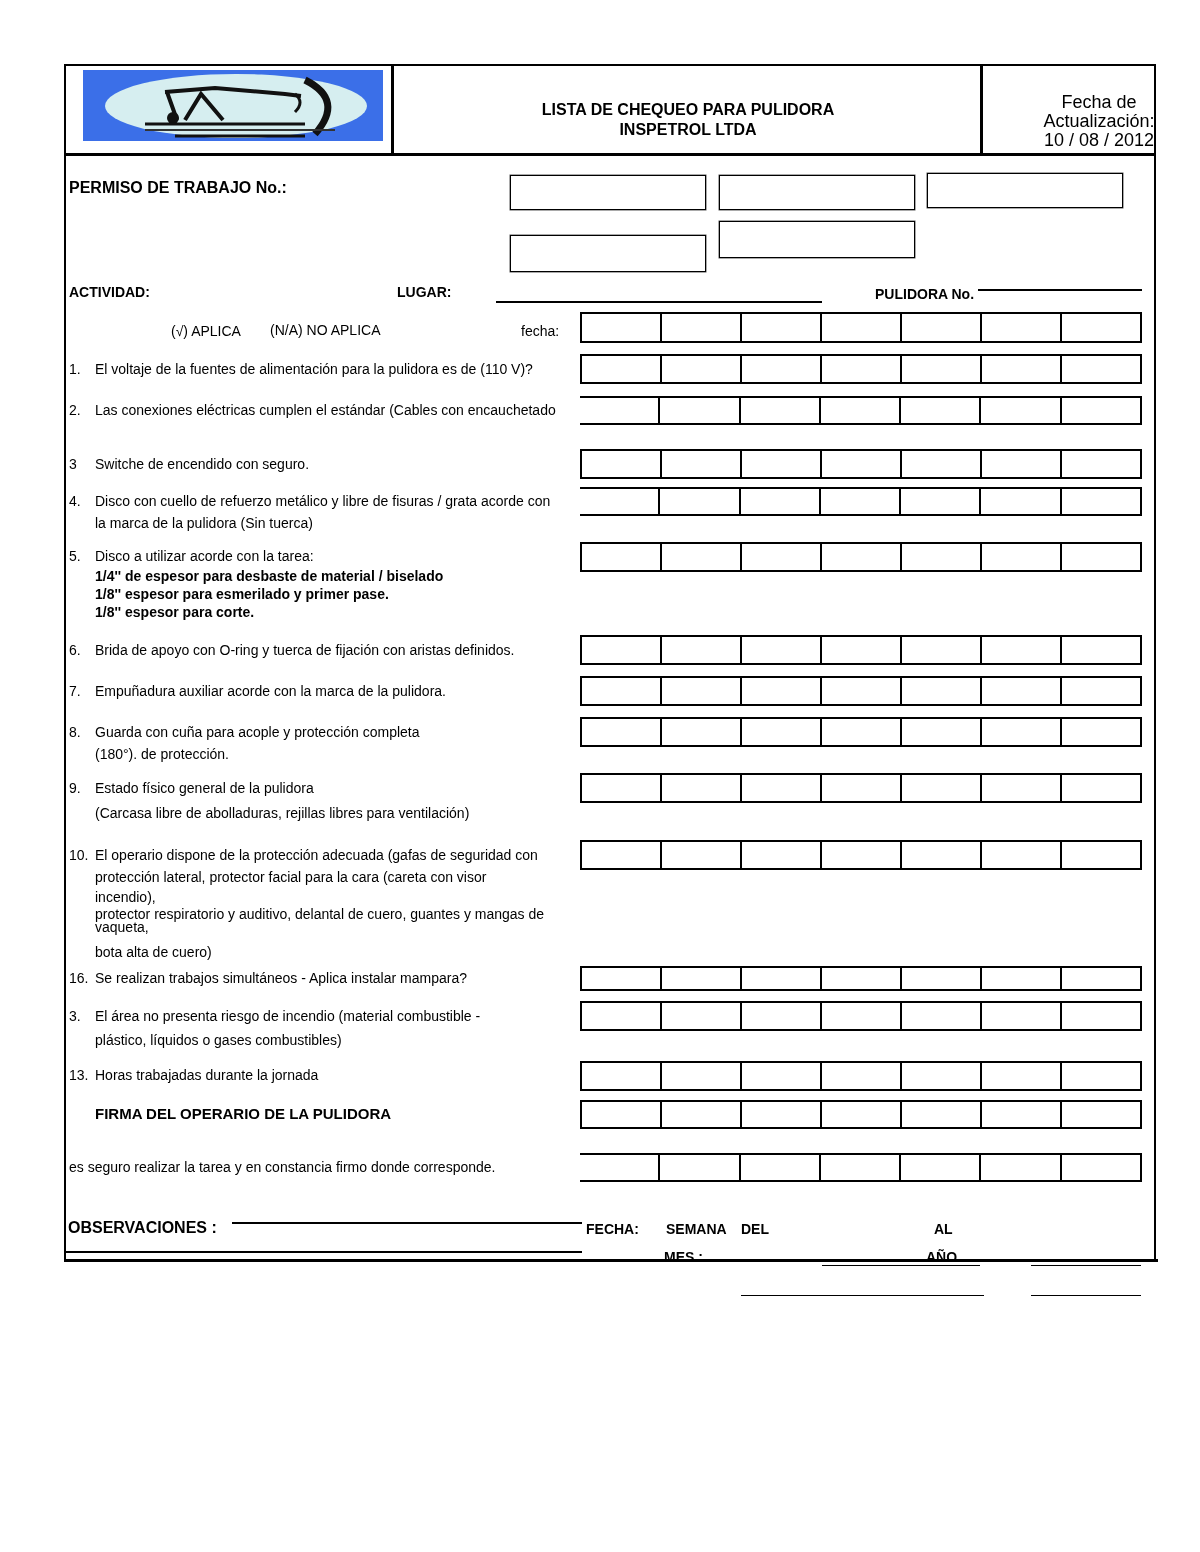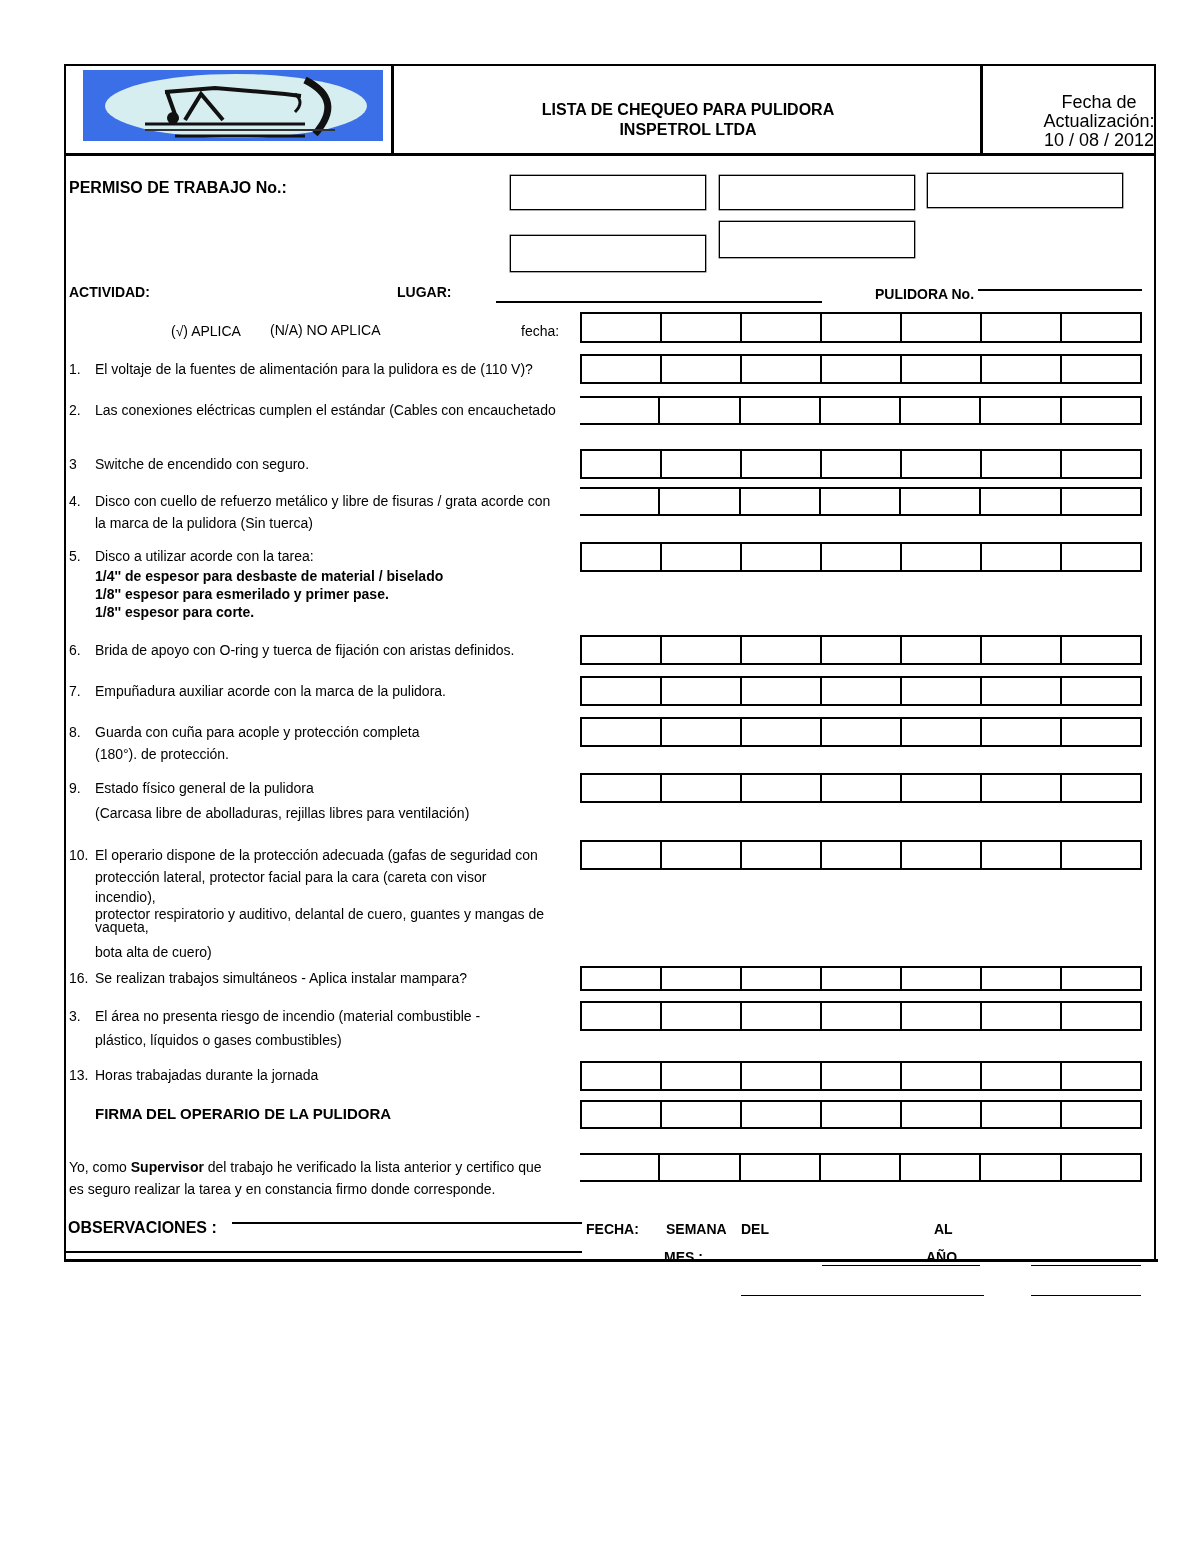--- a/index.html
+++ b/index.html
@@ -290,7 +290,6 @@
 </div>
 
 <div class="abs" style="left:69px;top:1156px;font-size:14px;line-height:22px;width:510px;">
-  <div><span>Yo, como </span><b>Supervisor</b><span> del trabajo he verificado la lista anterior y certifico que</span></div>
   <div>es seguro realizar la tarea y en constancia firmo donde corresponde.</div>
 </div>
 <div class="grid noleft" style="top:1153px;height:29px;">

